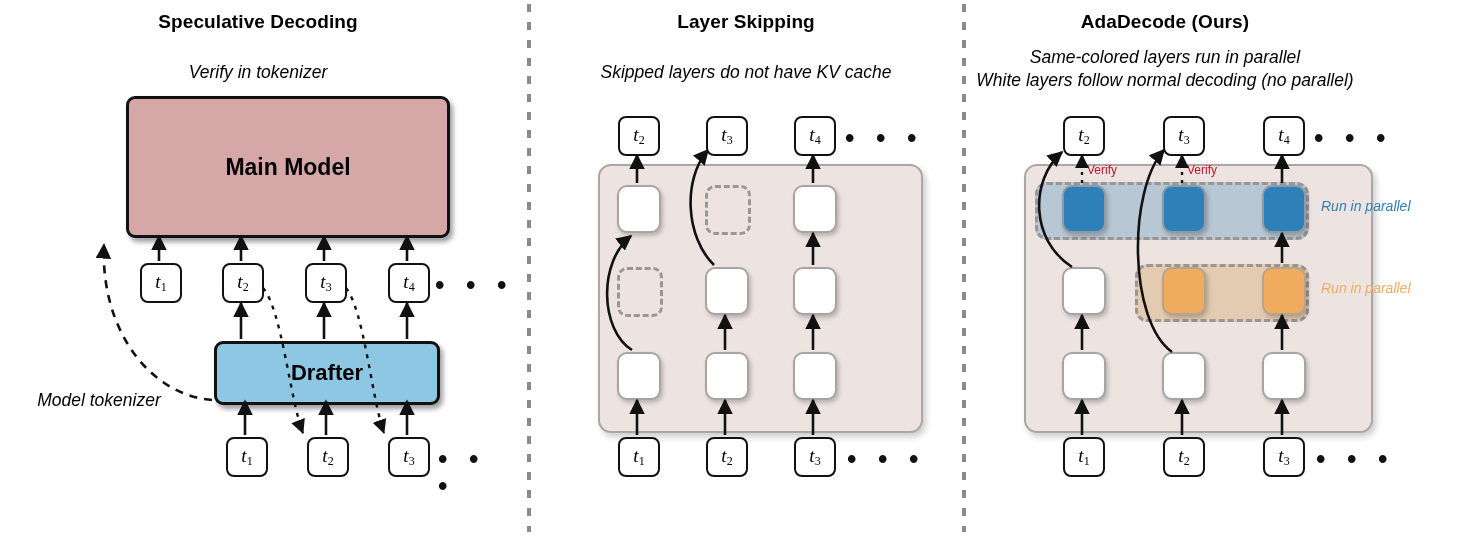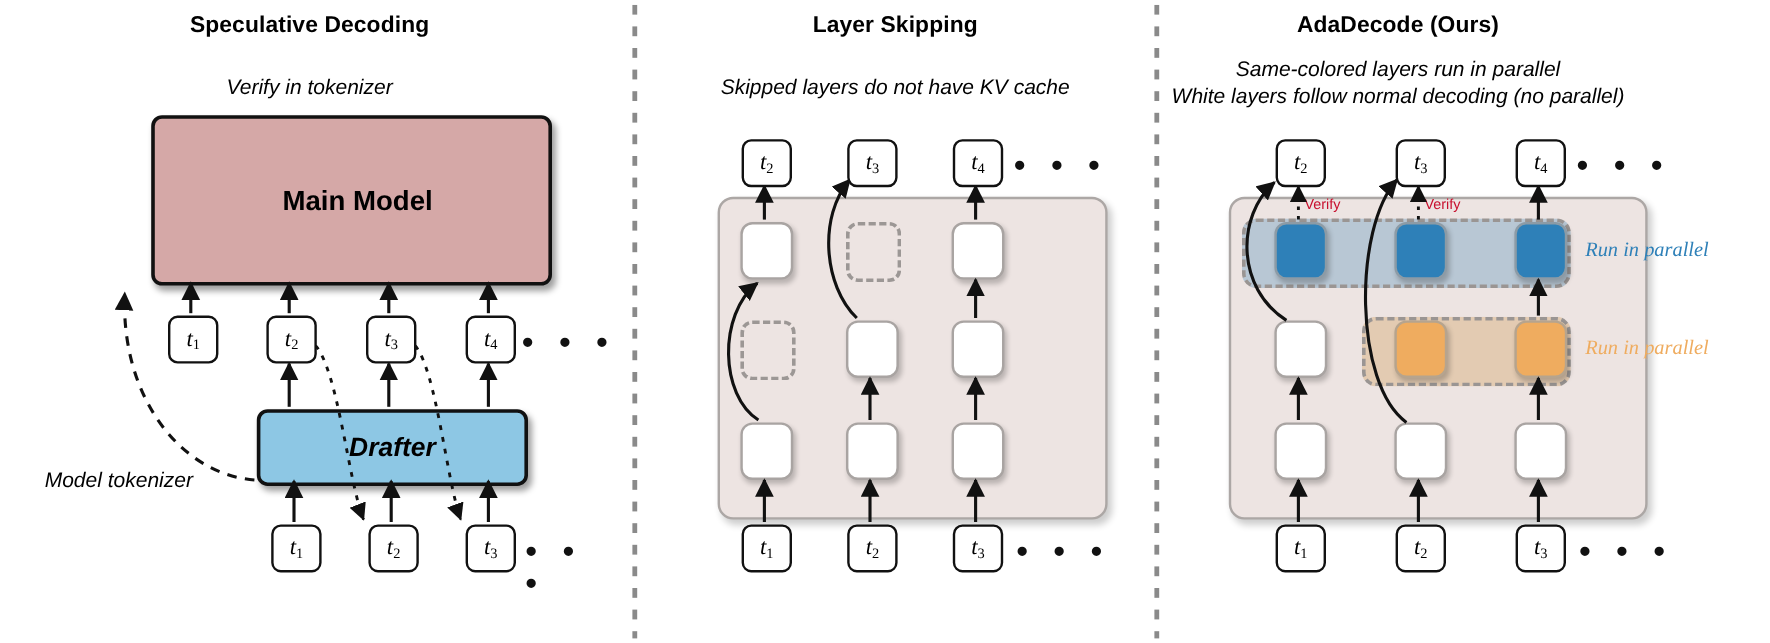--- a/index.html
+++ b/index.html
@@ -78,7 +78,7 @@
 
   <div class="panel-sub" style="top:61px;">Verify in tokenizer</div>
 
-  <div class="bigbox" id="main-model" style="left:126px;top:96px;width:318px;height:136px;background:#D5A8A7;padding-left:10px;">
+  <div class="bigbox" id="main-model" style="left:126px;top:96px;width:318px;height:136px;background:#D5A8A7;">
     <span>Main Model</span>
   </div>
 

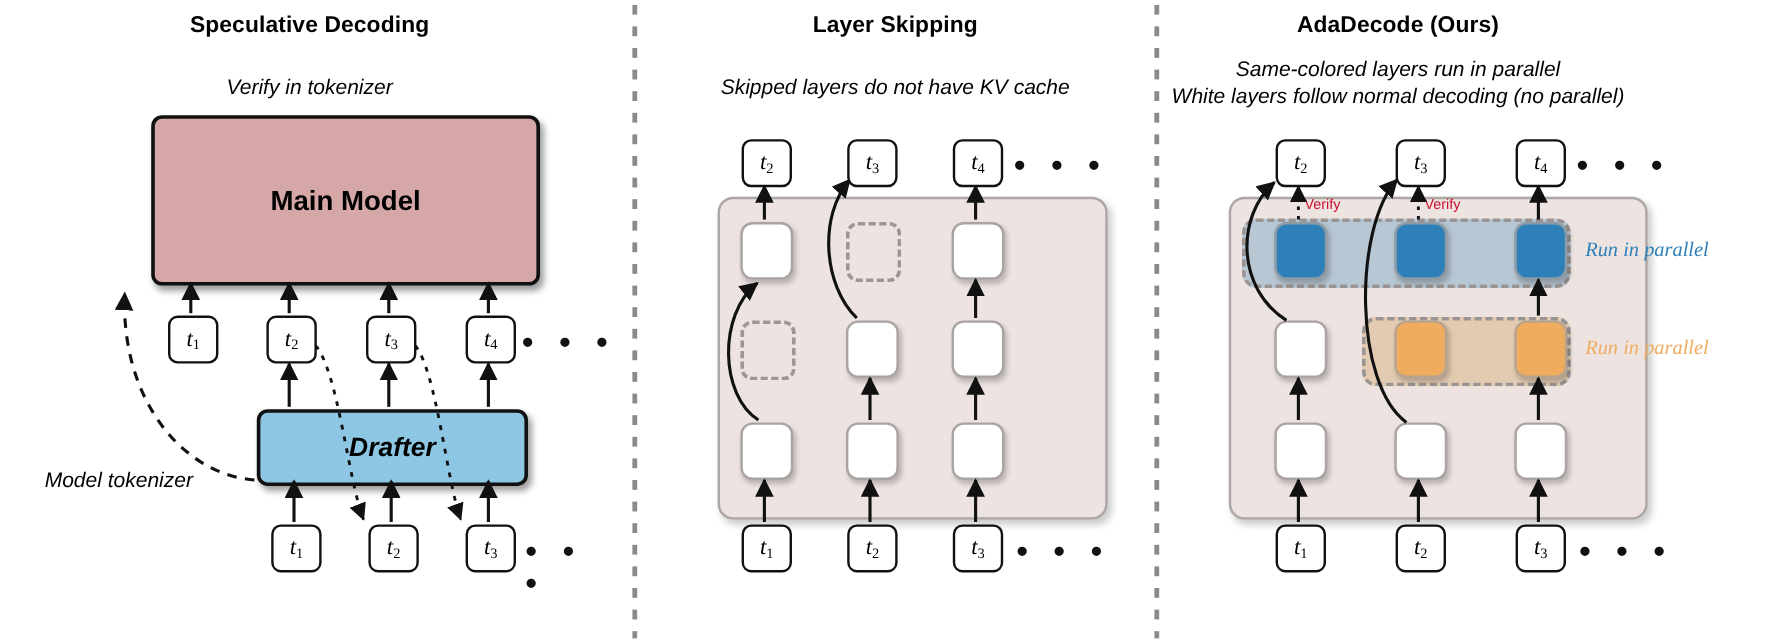--- a/index.html
+++ b/index.html
@@ -56,7 +56,7 @@
   .band.blue{background:#B8C7D4;}
   .band.orange{background:#E3CBB2;}
 
-  .band-label{position:absolute;font-style:italic;font-size:17px;white-space:nowrap;font-family:Liberation Serif, serif;}
+  .band-label{position:absolute;font-style:italic;font-size:14px;white-space:nowrap;}
 
   .verify{position:absolute;font-size:12px;white-space:nowrap;}
 

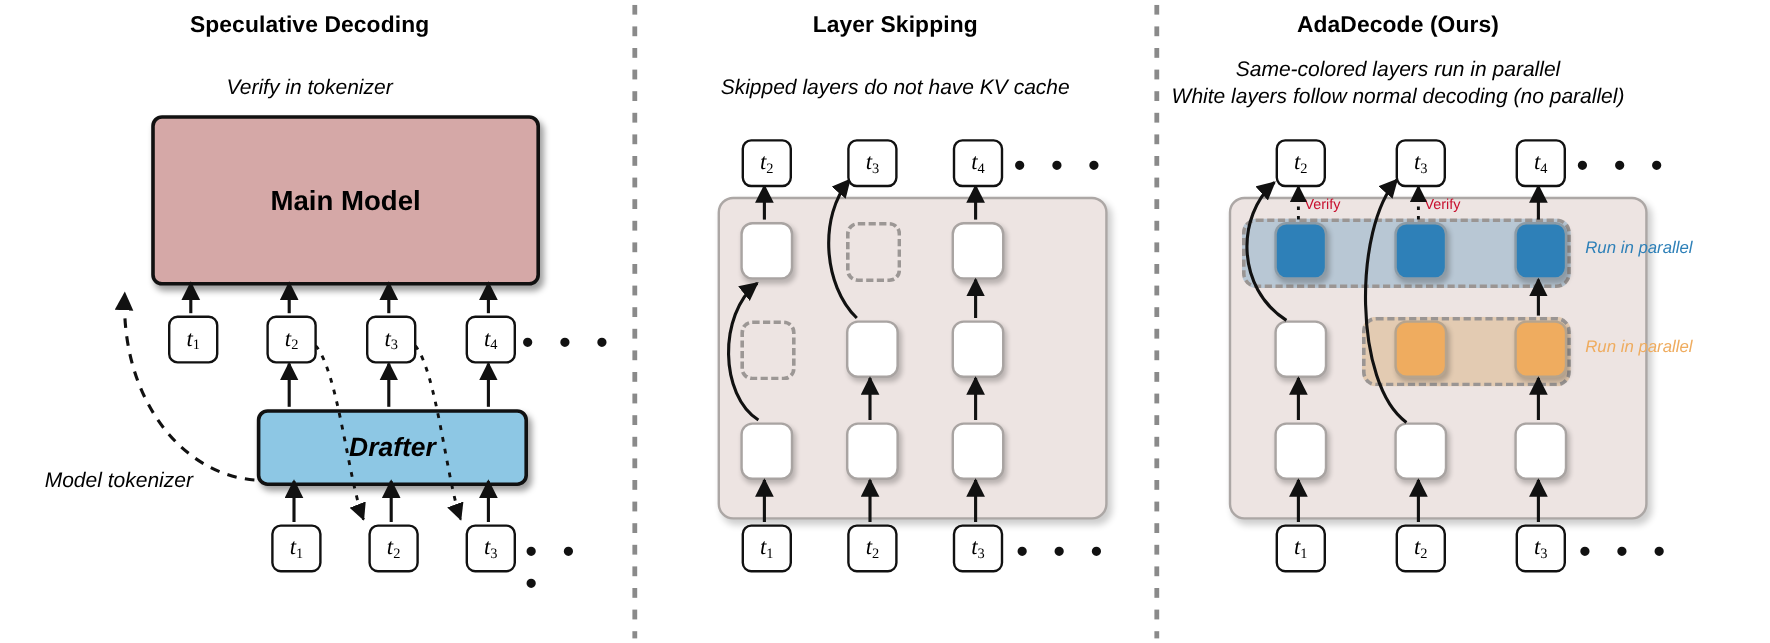--- a/index.html
+++ b/index.html
@@ -82,7 +82,7 @@
     <span>Main Model</span>
   </div>
 
-  <div class="bigbox" id="drafter" style="left:214px;top:341px;width:220px;height:58px;background:#8DC7E4;font-size:22px;font-style:italic;">
+  <div class="bigbox" id="drafter" style="left:214px;top:341px;width:220px;height:58px;background:#8DC7E4;font-size:22px;">
     <span>Drafter</span>
   </div>
 

